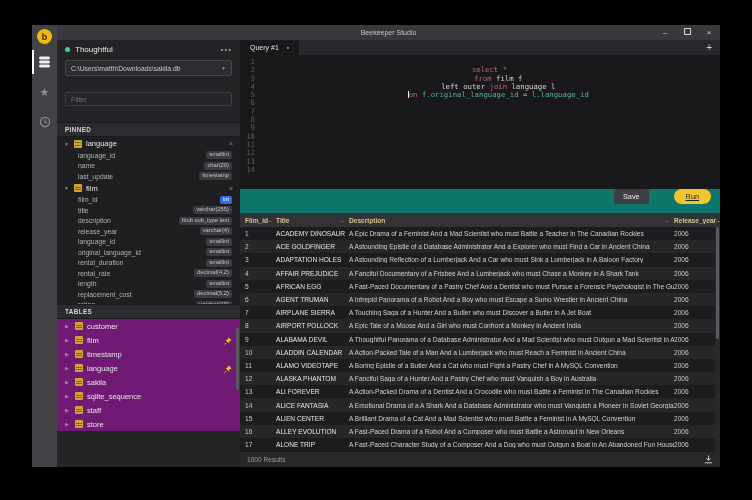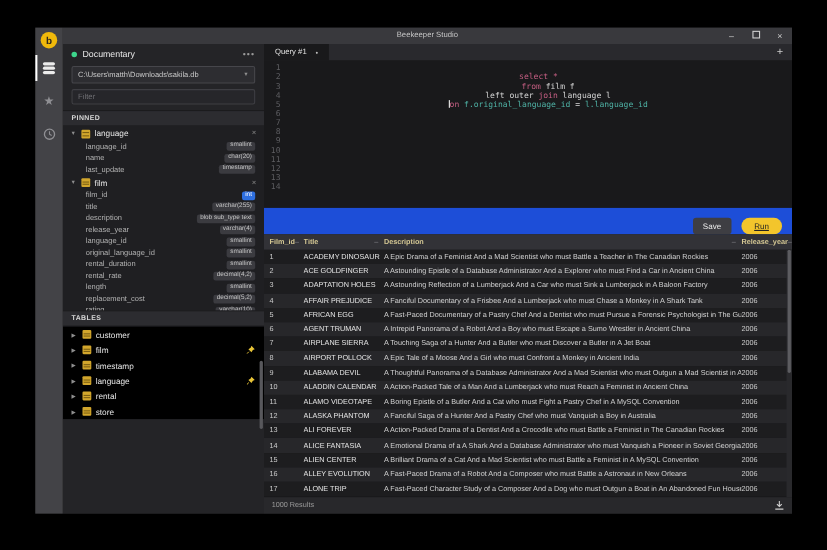--- a/index.html
+++ b/index.html
@@ -140,7 +140,7 @@
     <div class="sidebar">
       <div class="conn-header">
         <span class="gdot"></span>
-        <span class="conn-title">Documentary</span>
+        <span class="conn-title">Thoughtful</span>
         <span class="menu-dots">•••</span>
       </div>
       <div class="select">

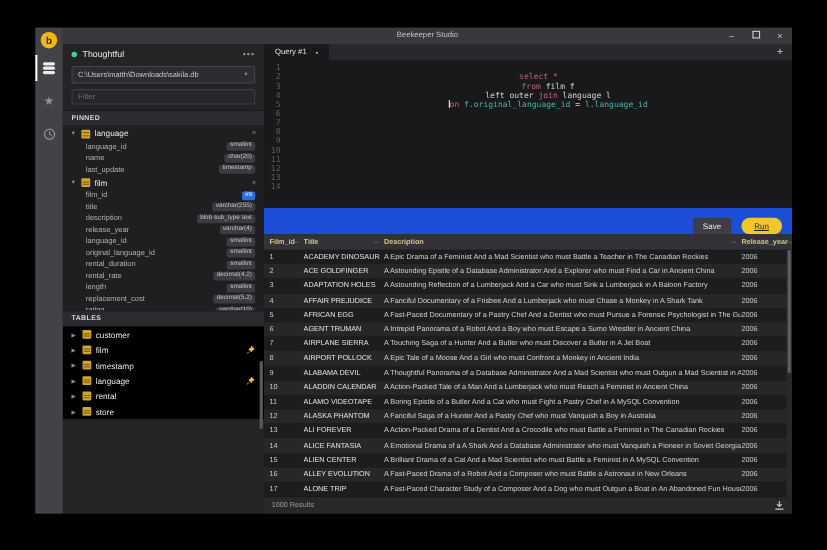--- a/index.html
+++ b/index.html
@@ -32,7 +32,7 @@
   .select{margin:2px 8px 0;height:14px;background:#2d2d31;border:1px solid #46464b;border-radius:2px;
           display:flex;align-items:center;padding:0 5px;font-size:6.8px;color:#c9c9c9;white-space:nowrap;overflow:hidden;}
   .select .caret{margin-left:auto;color:#8f8f8f;font-size:5px;}
-  .filterbox{margin:5px 8px;height:14px;display:block;width:calc(100% - 16px);box-sizing:border-box;
+  .filterbox{margin:16px 8px;height:14px;display:block;width:calc(100% - 16px);box-sizing:border-box;
              background:#26262a;border:1px solid #3e3e43;border-radius:2px;padding:0 5px;font-size:7px;color:#c9c9c9;
              font-family:"Liberation Sans",sans-serif;outline:none;}
   .filterbox::placeholder{color:#6f6f73;}

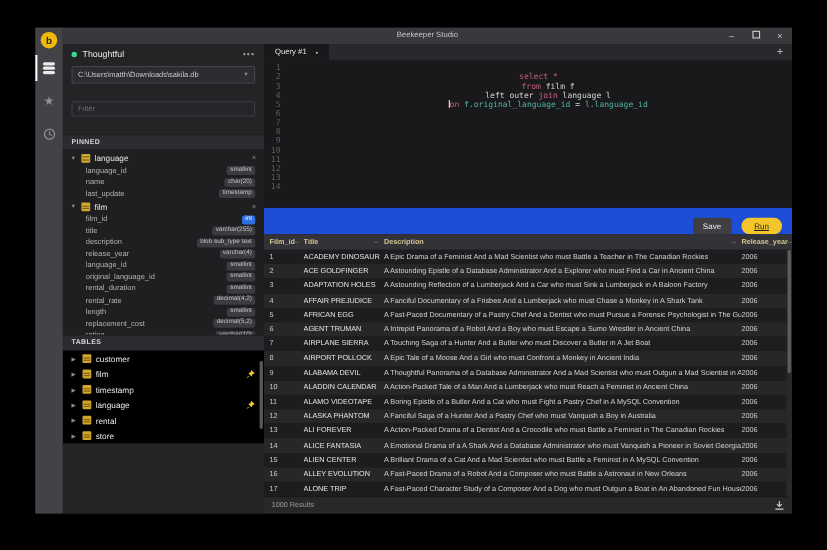--- a/index.html
+++ b/index.html
@@ -69,7 +69,7 @@
   .tok-var{color:#4fb3a6;}
   .tok-cur{display:inline-block;width:1px;height:7px;background:#efefef;vertical-align:-1px;}
   
-  .toolbar{height:24px;flex:none;background:#1d4ed8;display:flex;align-items:flex-end;justify-content:flex-end;gap:9px;padding-right:9px;}
+  .toolbar{height:24px;flex:none;background:#0f766e;display:flex;align-items:flex-start;justify-content:flex-end;gap:25px;padding-right:9px;}
   .btn{font-size:7.3px;line-height:1;cursor:default;}
   .btn-save{background:#3e3e43;color:#ececec;padding:4px 9px;border-radius:3px;}
   .btn-run{background:#f3c52c;color:#222222;padding:4px 12px;border-radius:9px;text-decoration:underline;}

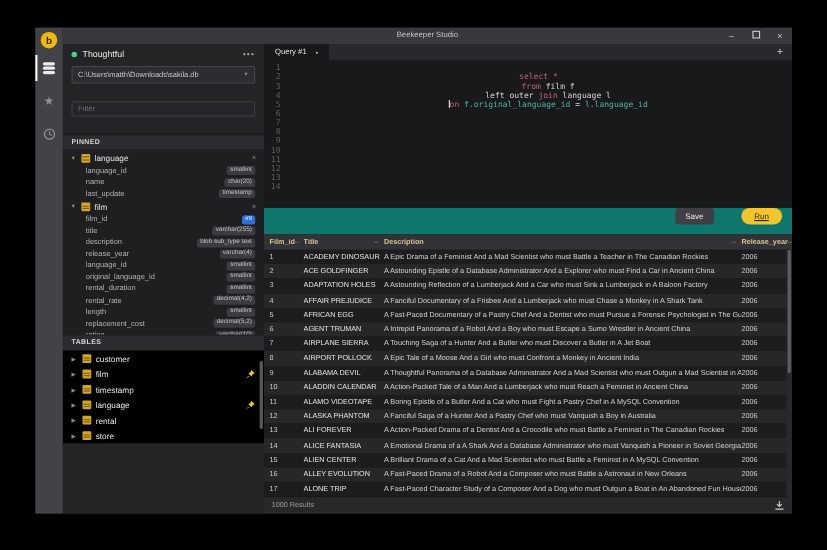--- a/index.html
+++ b/index.html
@@ -50,7 +50,7 @@
   .cname{font-size:6.8px;color:#b2b2b2;white-space:nowrap;}
   .badge{margin-left:auto;background:#3b3b40;color:#c4c4c4;font-size:5.8px;padding:1px 3px;border-radius:2px;line-height:1;white-space:nowrap;}
   .badge.pk{background:#2e6fe0;color:#ffffff;}
-  .tables-list{background:#000000;}
+  .tables-list{background:#701a75;}
   .tl-row{height:14px;display:flex;align-items:center;padding:0 8px;gap:4px;}
   .pin-ic{margin-left:auto;flex:none;}
   .sb-scroll{position:absolute;right:1px;top:288px;width:3px;height:62px;background:#58585c;border-radius:2px;}

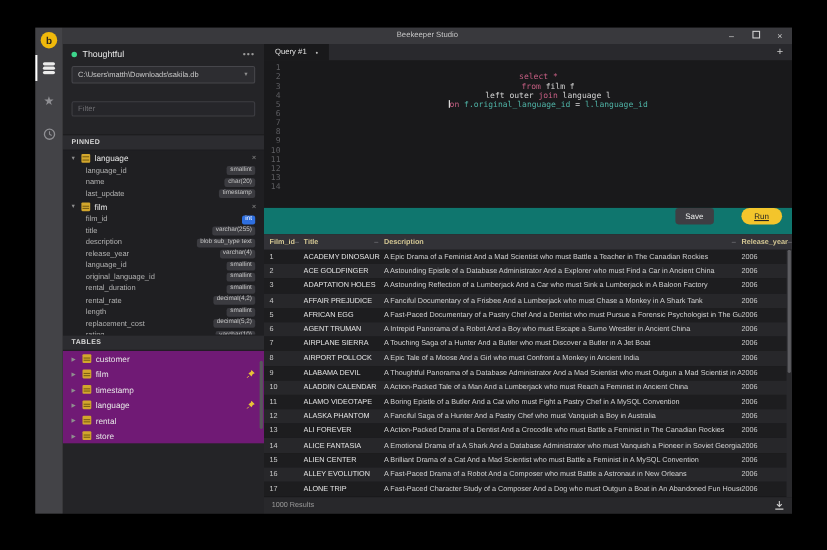--- a/index.html
+++ b/index.html
@@ -252,7 +252,7 @@
           <div class="tl-row">
             <span class="chev">▶</span>
             <span class="ticon"></span>
-            <span class="tname">rental</span>
+            <span class="tname">sakila</span>
           </div>
           <div class="tl-row">
             <span class="chev">▶</span>

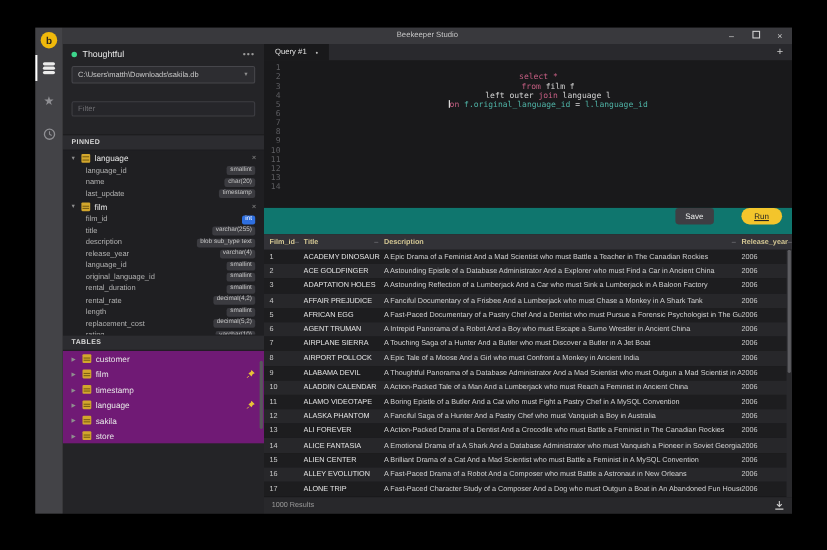--- a/index.html
+++ b/index.html
@@ -257,6 +257,11 @@
           <div class="tl-row">
             <span class="chev">▶</span>
             <span class="ticon"></span>
+            <span class="tname">sqlite_sequence</span>
+          </div>
+          <div class="tl-row">
+            <span class="chev">▶</span>
+            <span class="ticon"></span>
             <span class="tname">store</span>
           </div>
         </div>

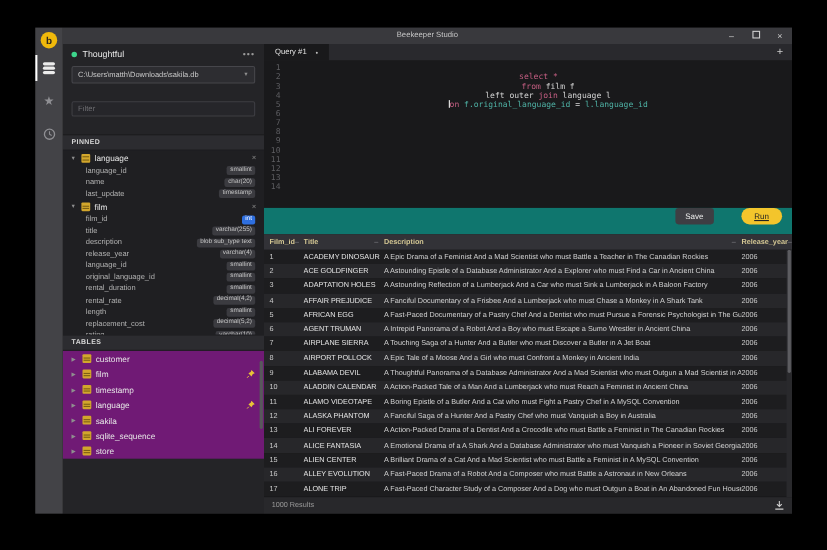--- a/index.html
+++ b/index.html
@@ -262,6 +262,11 @@
           <div class="tl-row">
             <span class="chev">▶</span>
             <span class="ticon"></span>
+            <span class="tname">staff</span>
+          </div>
+          <div class="tl-row">
+            <span class="chev">▶</span>
+            <span class="ticon"></span>
             <span class="tname">store</span>
           </div>
         </div>

